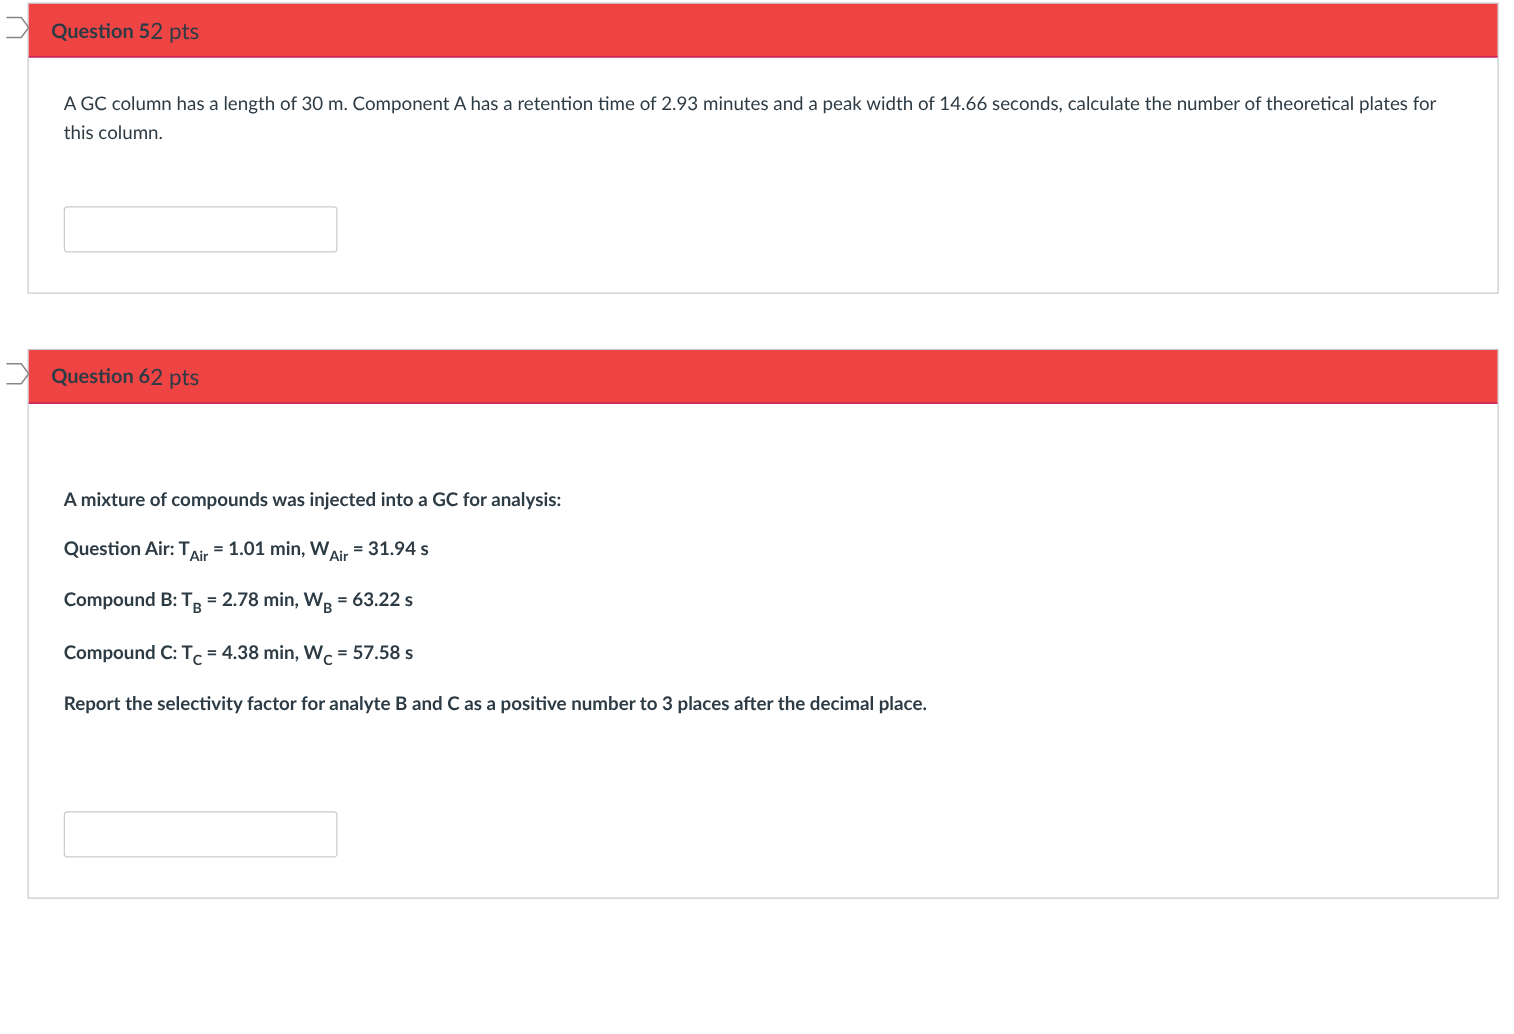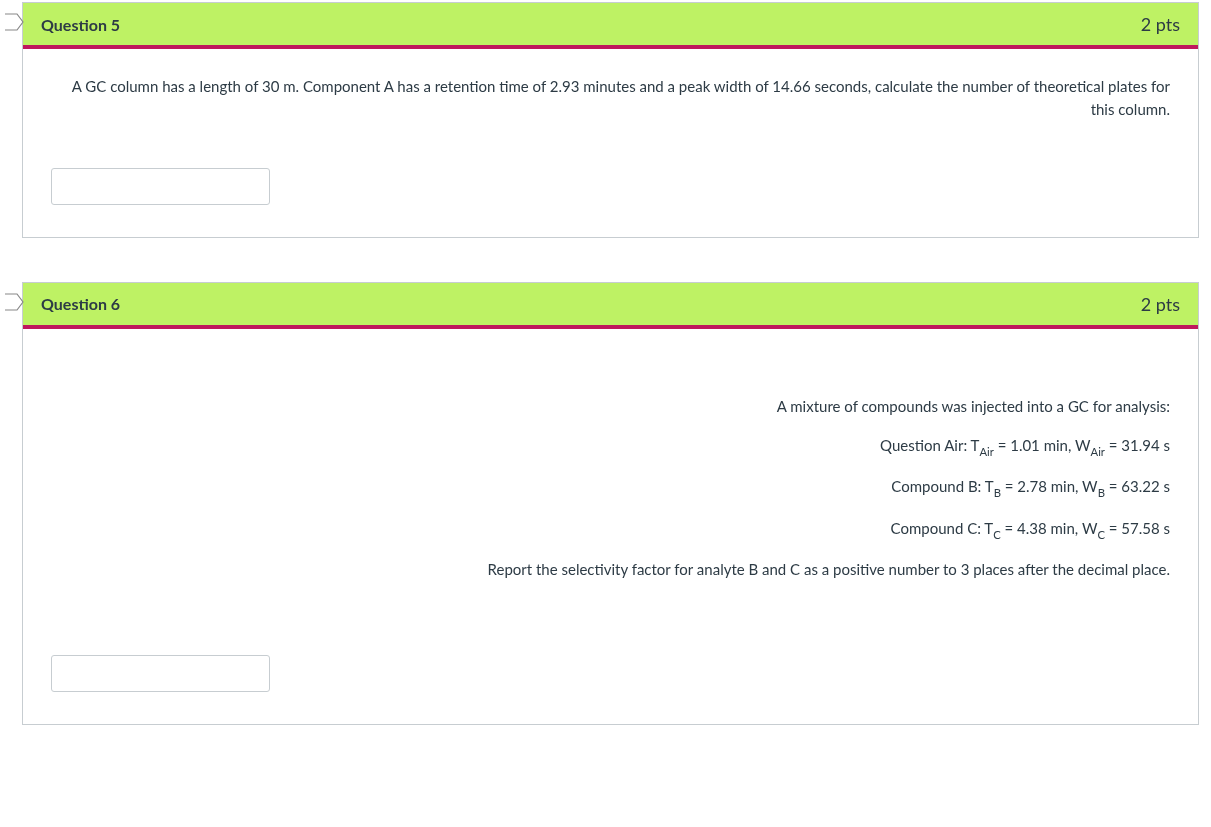--- a/index.html
+++ b/index.html
@@ -32,10 +32,10 @@
   }
   .question-header {
     display: flex;
-    justify-content: space-between;
+    justify-content: flex-start;
     align-items: center;
-    background: #bef264;
-    border-bottom: 4px solid #be185d;
+    background: #ef4444;
+    border-bottom: 1px solid #be185d;
     padding: 10px 18px 10px 18px;
   }
   .question-title {

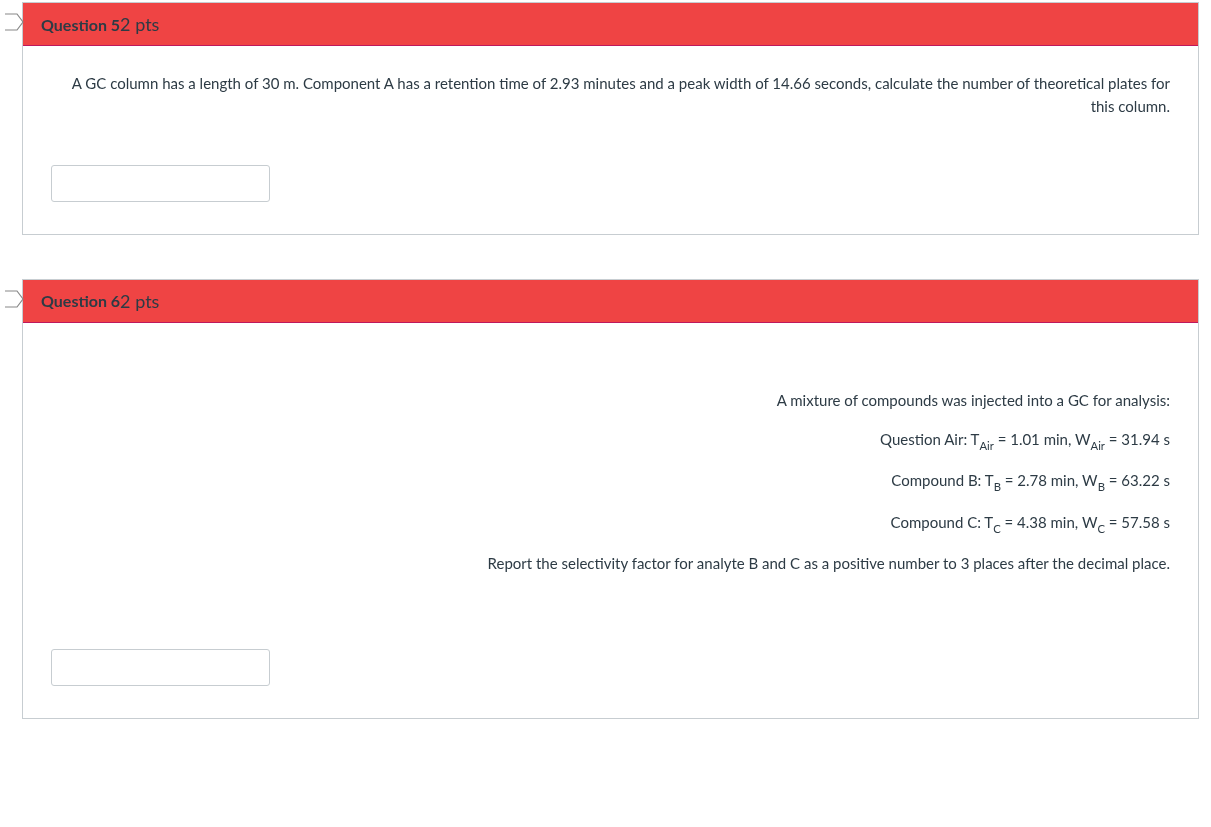--- a/index.html
+++ b/index.html
@@ -56,7 +56,6 @@
   }
   .question-body p {
     margin: 0 0 14px 0;
-    text-align: right;
   }
   .q6-body p {
     margin: 0 0 16px 0;

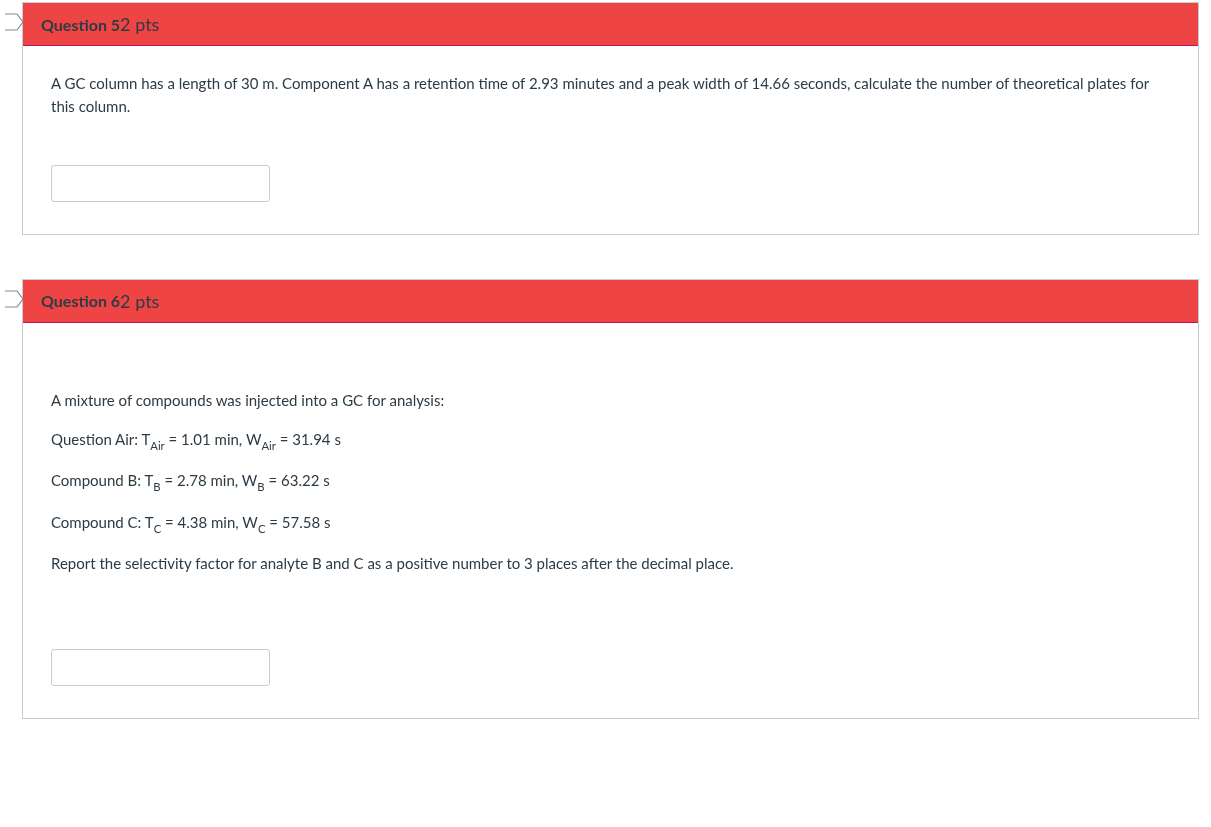--- a/index.html
+++ b/index.html
@@ -59,6 +59,7 @@
   }
   .q6-body p {
     margin: 0 0 16px 0;
+    font-weight: bold;
   }
   .q6-body { padding-top: 66px; }
   .sub { font-size: 0.75em; vertical-align: sub; position: relative; bottom: -0.1em; }

